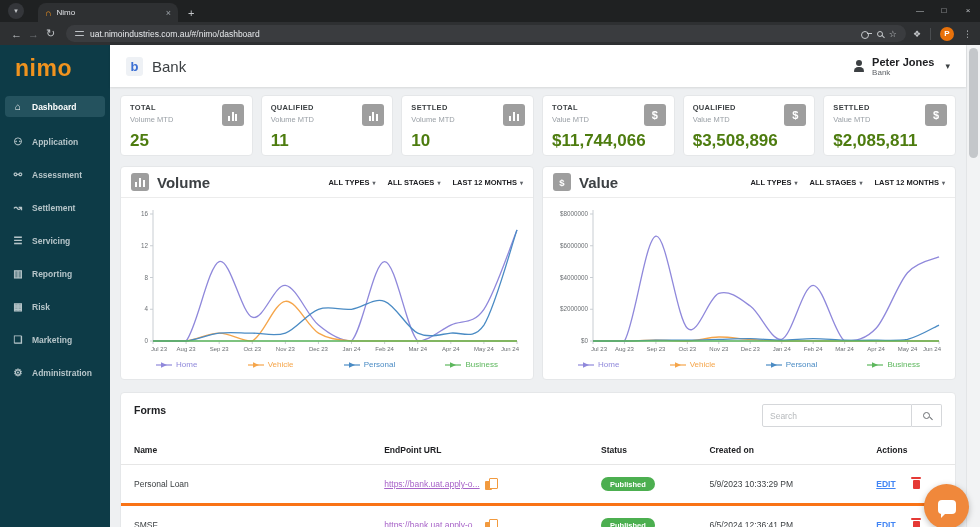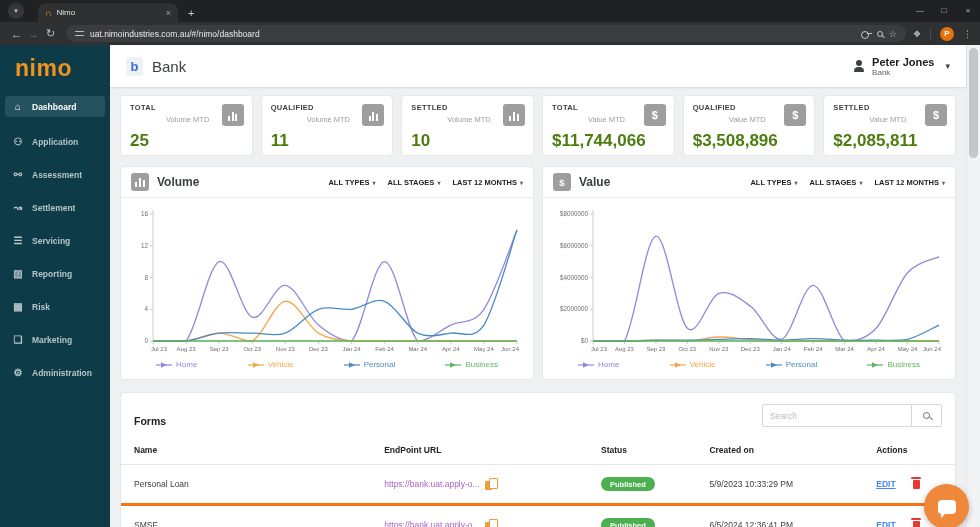--- a/index.html
+++ b/index.html
@@ -65,7 +65,7 @@
   .stats { display:flex; gap:8px; }
   .card { flex:1; background:#fff; border:1px solid #e5e7e9; border-radius:4px; padding:7px 9px; position:relative; height:61px; }
   .card-label { font-size:7.5px; font-weight:bold; color:#3c4043; letter-spacing:0.3px; }
-  .card-sub { font-size:7.5px; color:#9aa0a6; margin-top:3px;margin-left:36px; }
+  .card-sub { font-size:7.5px; color:#9aa0a6; margin-top:3px; }
   .card-value { font-size:17px; font-weight:bold; color:#4d7c0f; margin-top:7px; }
   .card-icon { position:absolute; top:8px; right:8px; width:22px; height:22px; background:#9e9e9e; border-radius:3px;
     display:flex; align-items:flex-end; justify-content:center; overflow:hidden; }

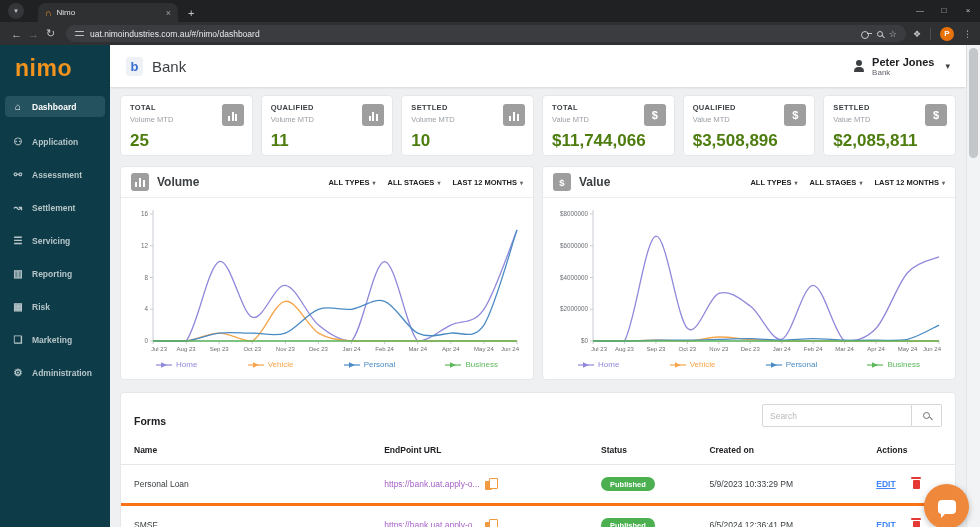--- a/index.html
+++ b/index.html
@@ -80,7 +80,7 @@
   .panel-icon { width:18px; height:18px; background:#9e9e9e; border-radius:3px; display:flex; align-items:flex-end; justify-content:center; flex-shrink:0; }
   .panel-icon .bars { padding-bottom:4px; }
   .panel-icon .dollar-glyph { font-size:9.5px; align-self:center; }
-  .panel-title { font-size:12px; font-weight:bold; color:#3c4043; }
+  .panel-title { font-size:15px; font-weight:bold; color:#3c4043; }
   .filters { margin-left:auto; display:flex; gap:12px; }
   .filter { font-size:7.5px; font-weight:bold; color:#202124; display:flex; align-items:center; gap:3px;justify-content:space-between; }
   .caret { font-size:6px; color:#5f6368; }

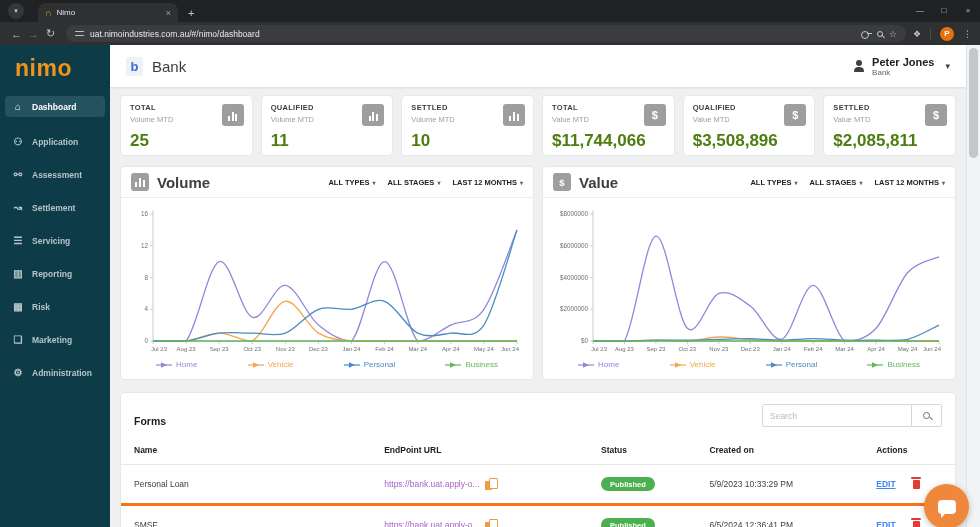--- a/index.html
+++ b/index.html
@@ -91,7 +91,7 @@
   .legend-item { display:flex; align-items:center; gap:4px; font-size:8px; }
 
   .forms { margin-top:12px; background:#fff; border:1px solid #e5e7e9; border-radius:4px; padding-top:11px; height:150px; }
-  .forms-head { display:flex; align-items:flex-end; padding:0 13px 11px; }
+  .forms-head { display:flex; align-items:flex-start; padding:0 13px 11px; }
   .forms-title { font-size:10.5px; font-weight:bold; color:#202124; }
   .search { margin-left:auto; display:flex; }
   .search input { width:150px; height:23px; border:1px solid #d5d7da; border-radius:2px 0 0 2px; font-size:8.5px; padding:0 7px;

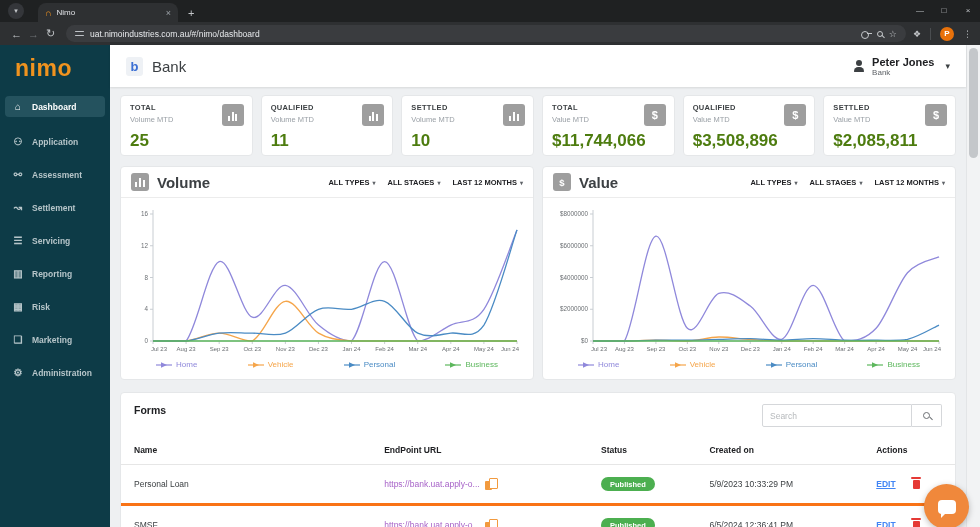--- a/index.html
+++ b/index.html
@@ -107,7 +107,7 @@
   td { font-size:8.5px; color:#3c4043; padding:12px 13px; border-bottom:3px solid #f97316; }
   .c-name{width:30%;} .c-url{width:26%;} .c-status{width:13%;} .c-created{width:20%;} .c-actions{width:11%;}
   .url-cell { display:flex; align-items:center; gap:5px; }
-  .url-link { color:#a763c8; }
+  .url-link { color:#a763c8; text-decoration:underline; }
   .copyic { width:13px; height:13px; position:relative; flex-shrink:0; }
   .copyic::before { content:''; position:absolute; left:0; top:3px; width:7px; height:9px; background:#f29a3e; border-radius:1px; }
   .copyic::after { content:''; position:absolute; left:4px; top:0; width:7px; height:9px; background:#fff; border:1.2px solid #f29a3e; border-radius:1px; }

